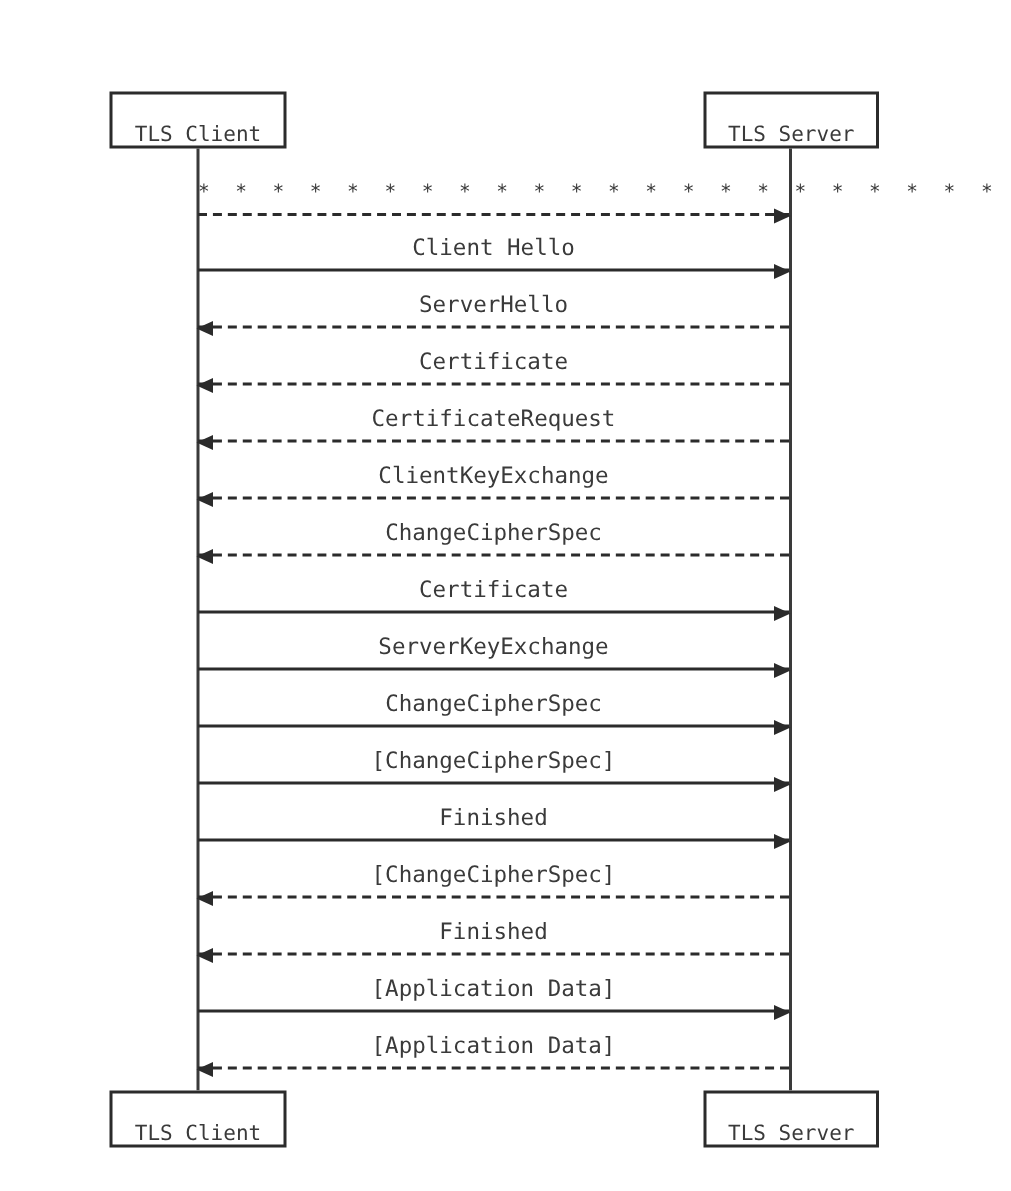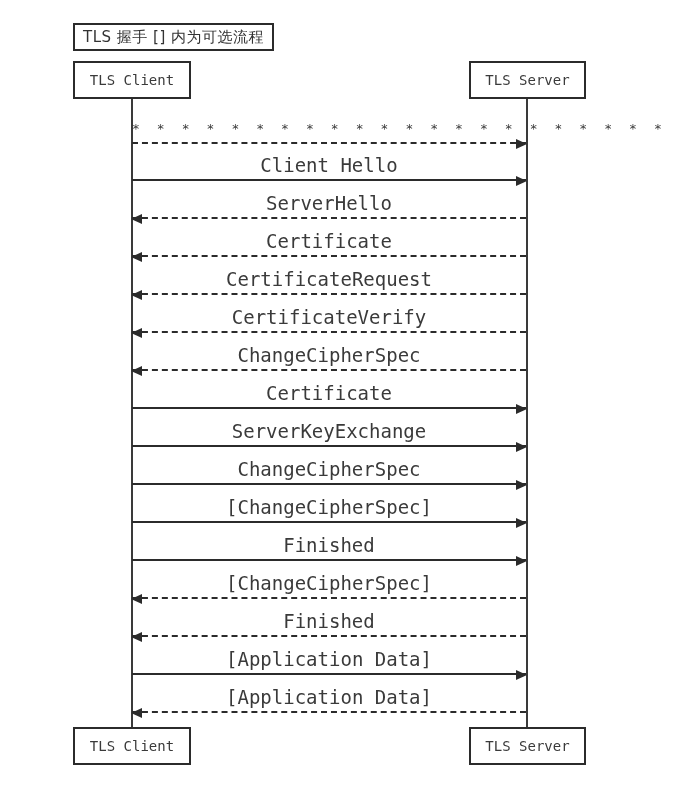--- a/index.html
+++ b/index.html
@@ -141,9 +141,6 @@
 
 <div id="diagram">
 
-  <div class="title-box">
-    <span class="title-text">TLS 握手 [] 内为可选流程</span>
-  </div>
 
   <div class="participant p-client-top">
     <span class="participant-label">TLS Client</span>

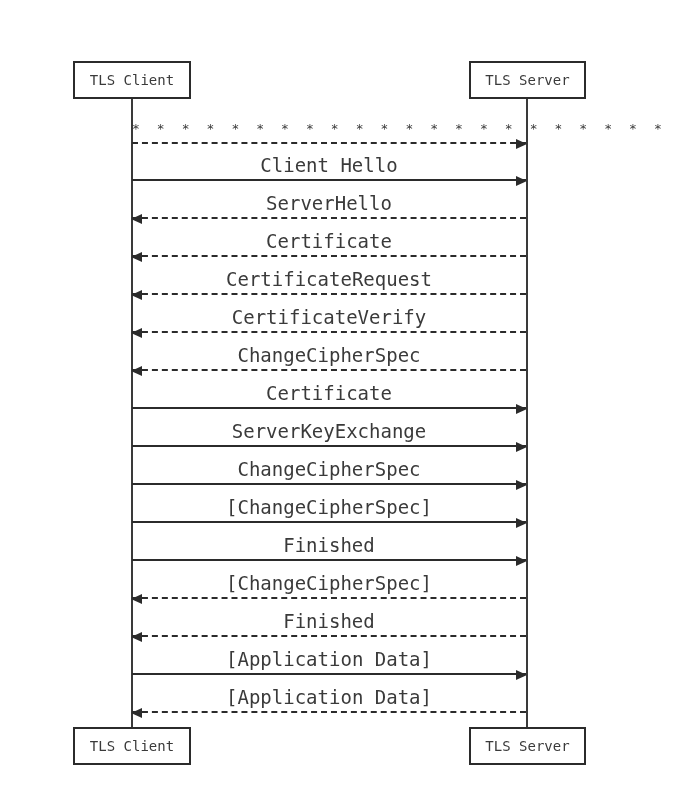--- a/index.html
+++ b/index.html
@@ -53,7 +53,7 @@
     border: 2px solid #2b2b2b;
     background: #ffffff;
     display: flex;
-    align-items: center;
+    align-items: flex-end;
     justify-content: center;
     white-space: nowrap;
     height: 38px;

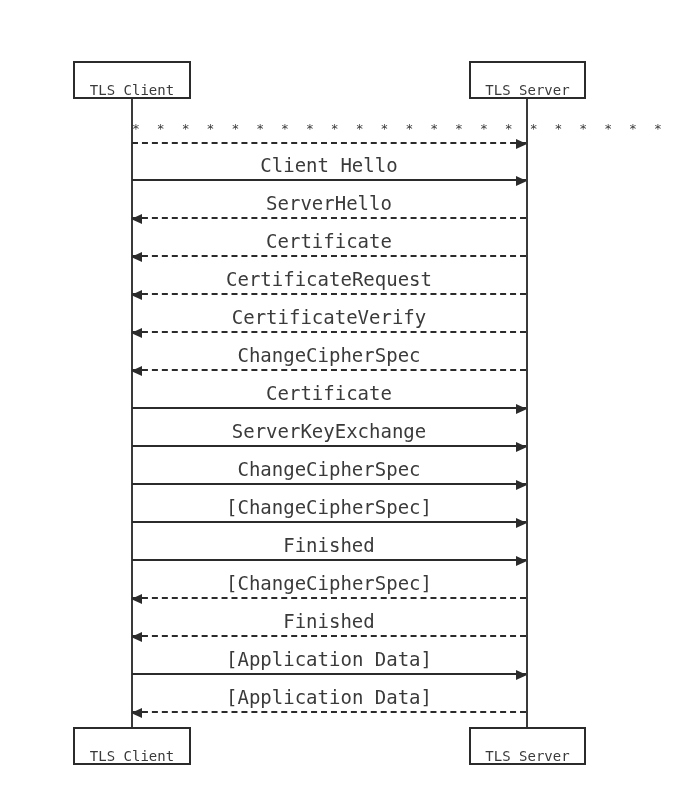--- a/index.html
+++ b/index.html
@@ -94,7 +94,7 @@
     width: 394px;
     bottom: 6px;
     text-align: center;
-    font-size: 19px;
+    font-size: 15px;
     line-height: 15px;
     font-family: "DejaVu Sans Mono", monospace;
     color: #3a3a3a;

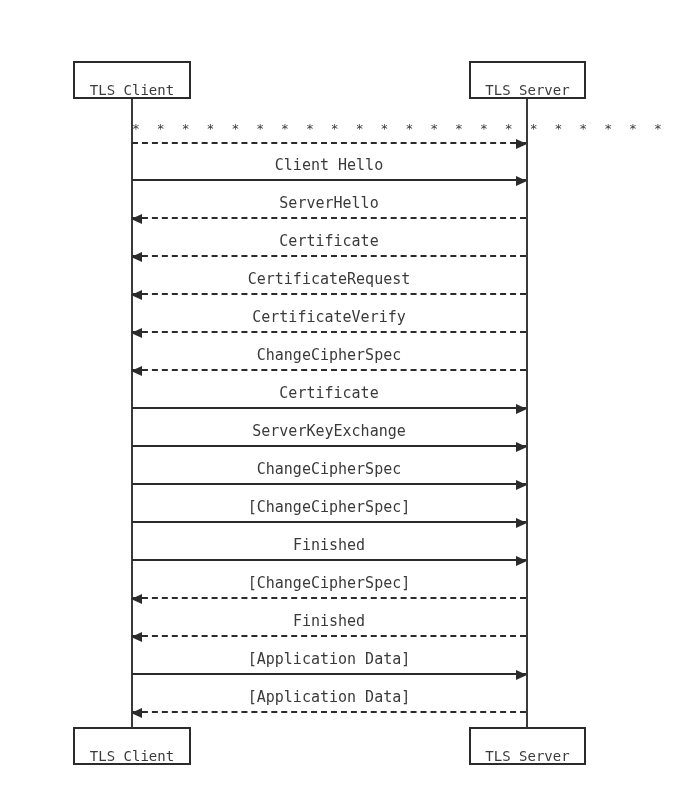--- a/index.html
+++ b/index.html
@@ -184,7 +184,7 @@
         </div>
       </div>
       <div class="msg" style="top: 331px;">
-        <div class="msg-label">CertificateVerify</div>
+        <div class="msg-label">ClientKeyExchange</div>
         <div class="msg-line dashed">
           <div class="arrowhead left"></div>
         </div>

